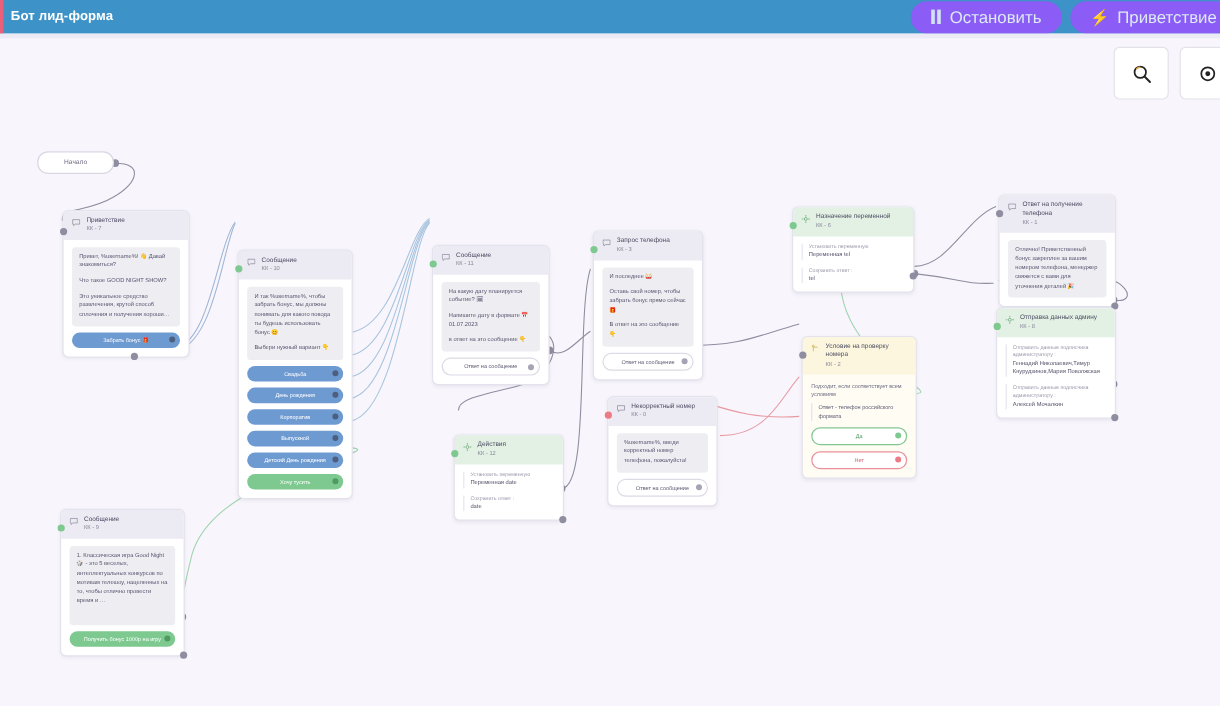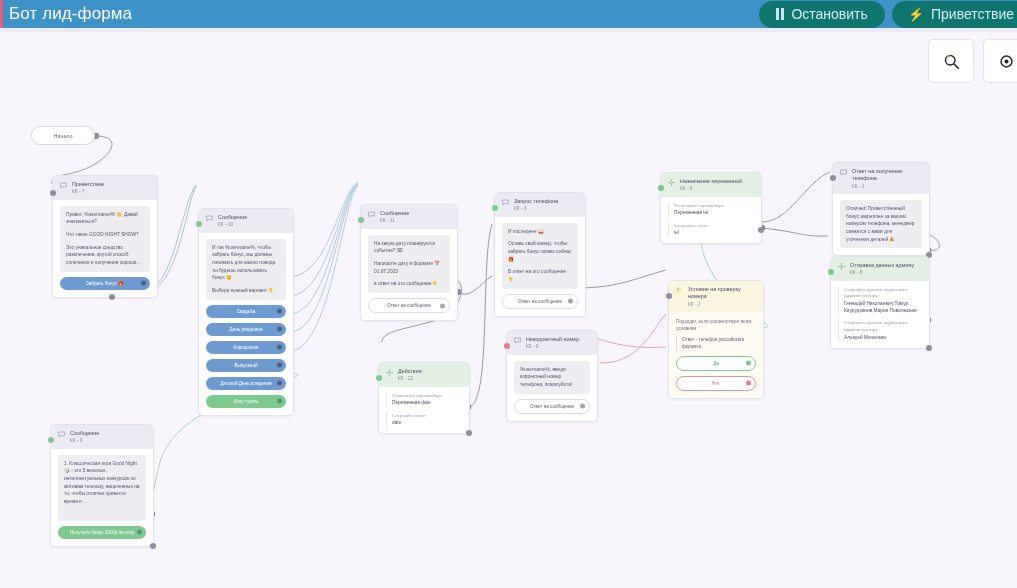--- a/index.html
+++ b/index.html
@@ -16,7 +16,7 @@
   }
   .topbar:before{content:"";position:absolute;left:0;top:0;width:3px;height:28px;background:#e8607a;}
   .bot-title{
-    color:#ffffff;font-size:17px;margin-left:9px;letter-spacing:.1px;white-space:nowrap;
+    color:#ffffff;font-size:11px;margin-left:9px;letter-spacing:.1px;white-space:nowrap;font-weight:bold;
   }
   .top-actions{position:absolute;right:0;top:0;height:28px;display:flex;align-items:center;gap:7px;}
   .tbtn{

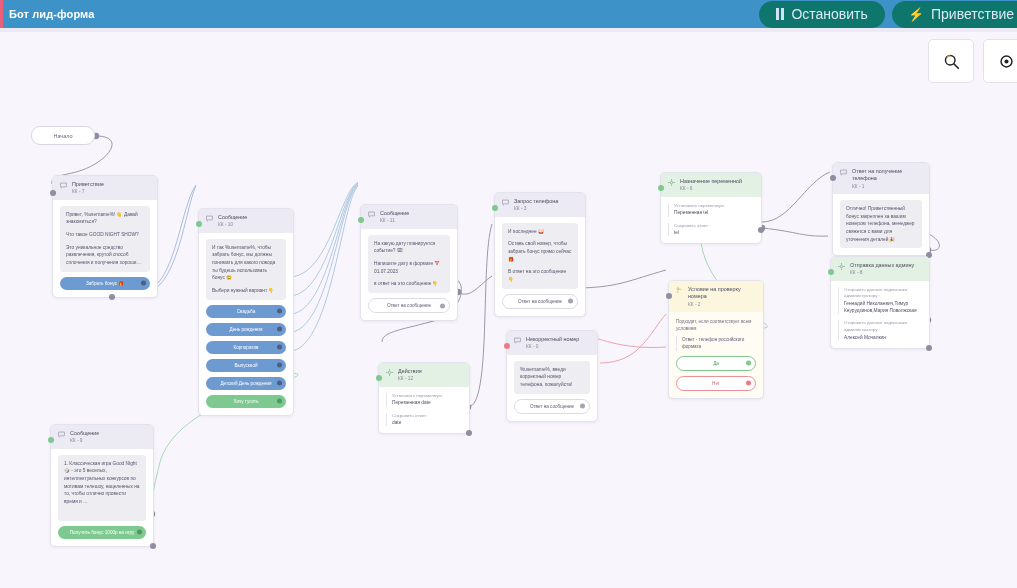--- a/index.html
+++ b/index.html
@@ -20,7 +20,7 @@
   }
   .top-actions{position:absolute;right:0;top:0;height:28px;display:flex;align-items:center;gap:7px;}
   .tbtn{
-    height:27px;border-radius:14px;background:#0f766e;color:#dbeaf5;
+    height:27px;border-radius:14px;background:#8b5cf6;color:#dbeaf5;
     display:flex;align-items:center;gap:6px;padding:0 17px;font-size:14px;white-space:nowrap;
   }
   .tbtn .gl{font-size:13px;color:#cfe3f2;display:inline-block;}

